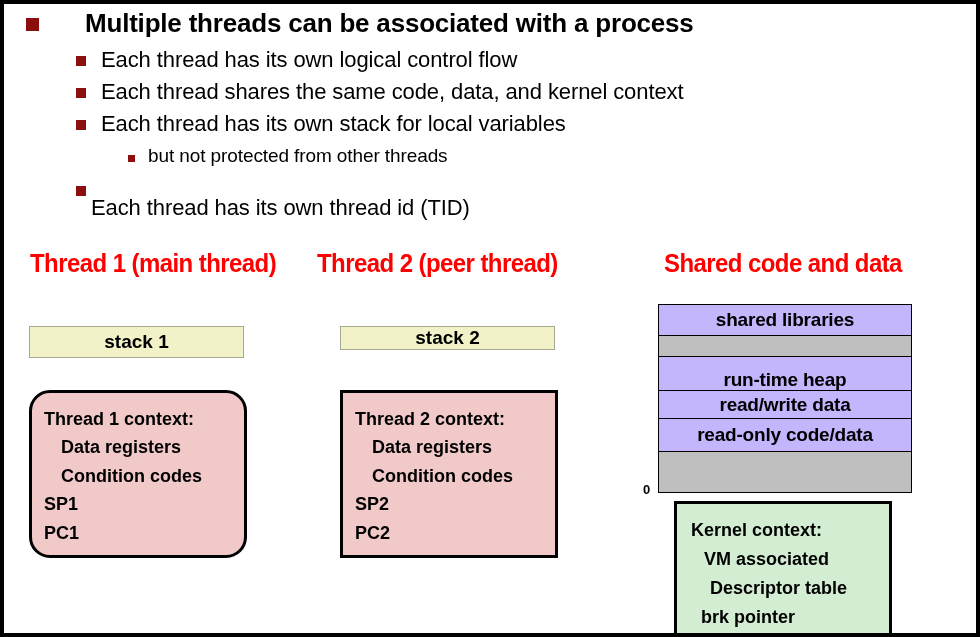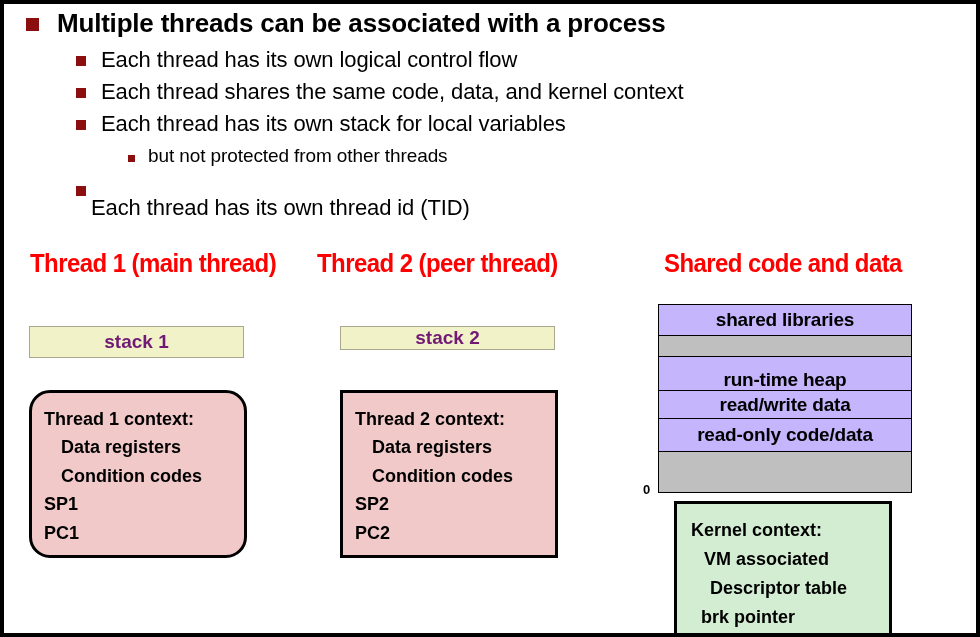--- a/index.html
+++ b/index.html
@@ -163,7 +163,7 @@
 
 <div id="slide">
 
-  <div class="bullet-row" style="left:22px; top:6px;">
+  <div class="bullet-row" style="left:22px; top:6px;gap:28px;">
     <span class="sq sq-l1"></span>
     <span class="txt-l1">Multiple threads can be associated with a process</span>
   </div>

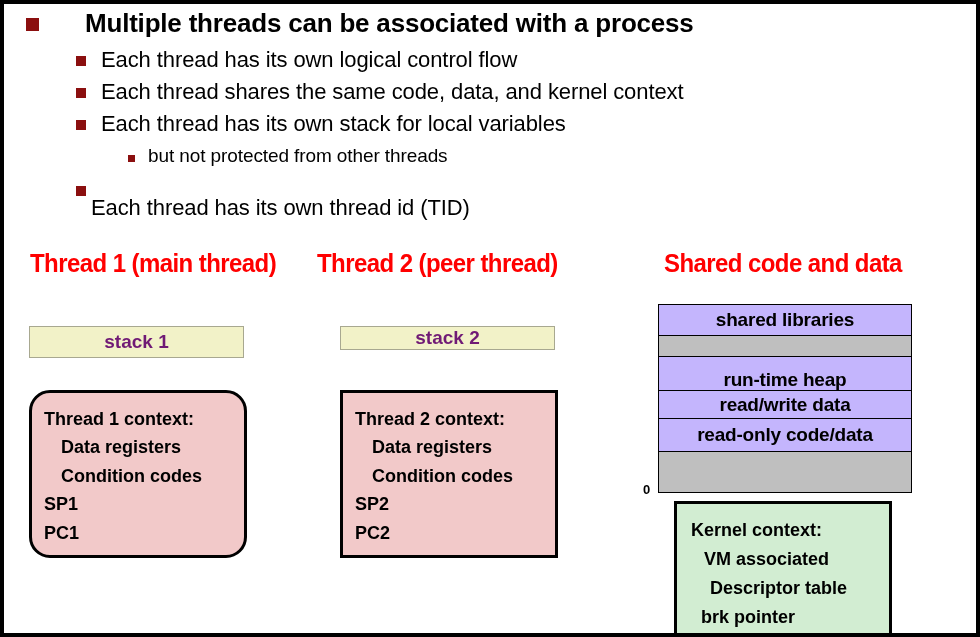--- a/index.html
+++ b/index.html
@@ -84,7 +84,7 @@
     justify-content: center;
     font-size: 19px;
     font-weight: bold;
-    color: #701a75;
+    color: #000000;
   }
 
   

